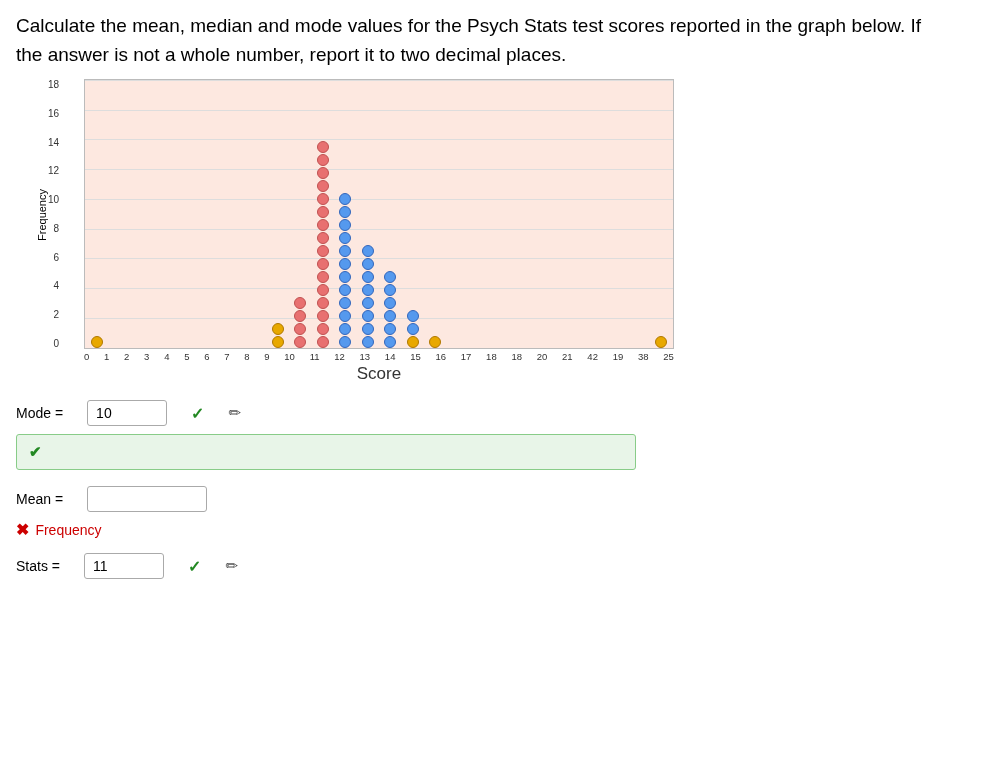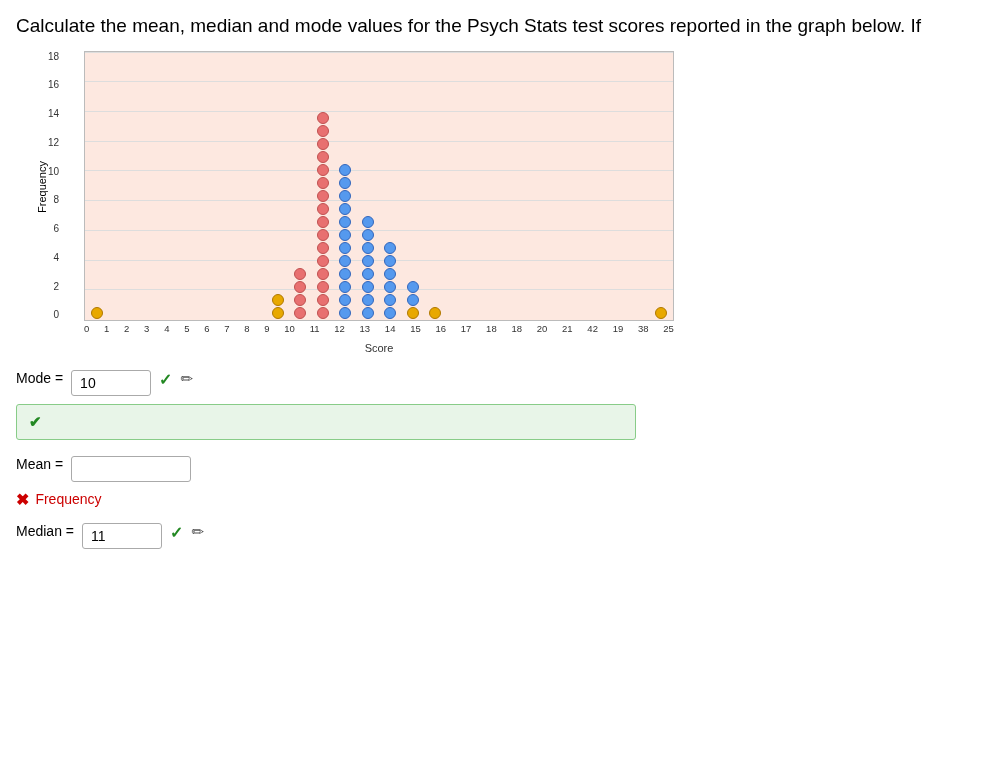--- a/index.html
+++ b/index.html
@@ -129,6 +129,7 @@
 
 <p class="question-text">
   <span>Calculate the mean, median and mode values for the Psych Stats test scores reported in the graph below. If</span><br>
+  <span>the answer is not a whole number, report it to two decimal places.</span>
 </p>
 
 <div style="position:relative; width:680px; margin-bottom:16px; padding-left:22px;">

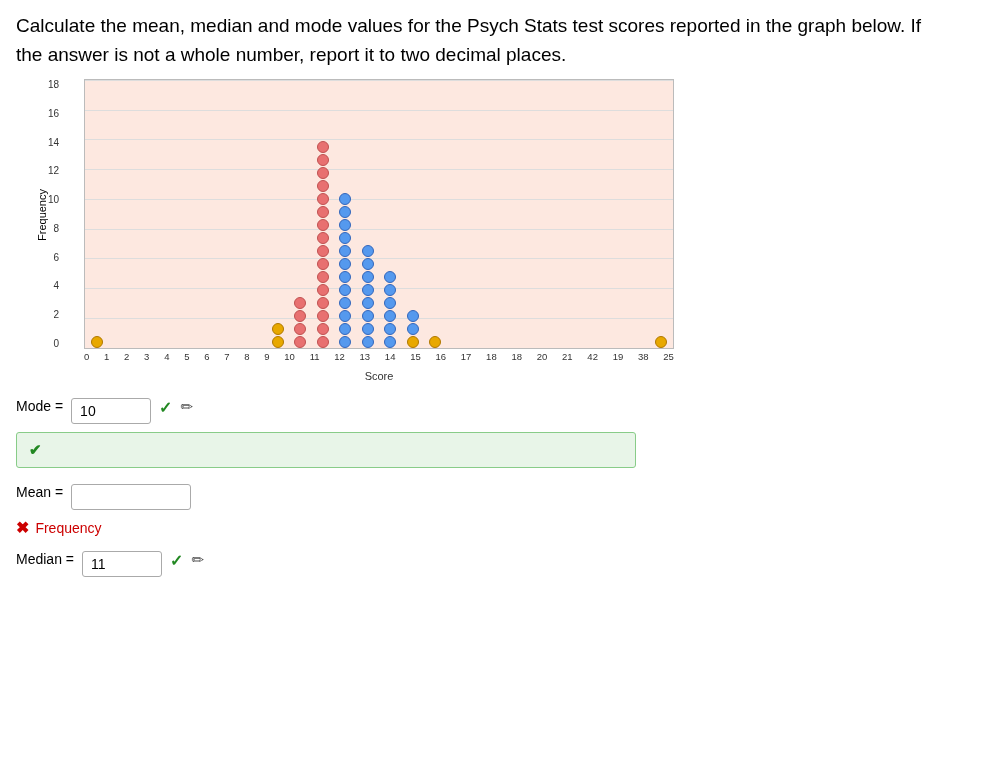--- a/index.html
+++ b/index.html
@@ -311,7 +311,7 @@
     <span>25</span>
   </div>
 
-  <div style="margin-left:46px; width:590px; text-align:center; font-size:11px; color:#333; padding-top:2px;margin-top:6px;">
+  <div style="margin-left:46px; width:590px; text-align:center; font-size:17px; color:#333; padding-top:2px;">
     <span>Score</span>
   </div>
 </div>

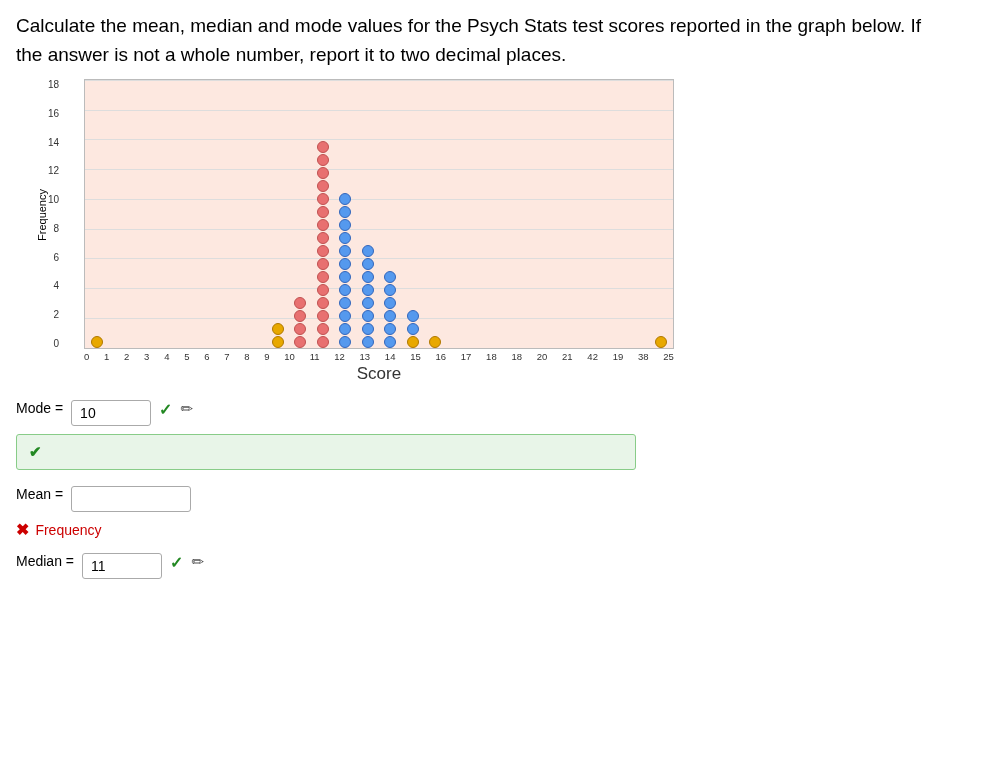--- a/index.html
+++ b/index.html
@@ -56,9 +56,9 @@
     
     .answer-row {
       display: flex;
-      align-items: flex-start;
+      align-items: center;
       margin-bottom: 8px;
-      gap: 8px;
+      gap: 24px;
     }
     .answer-label {
       font-size: 14px;

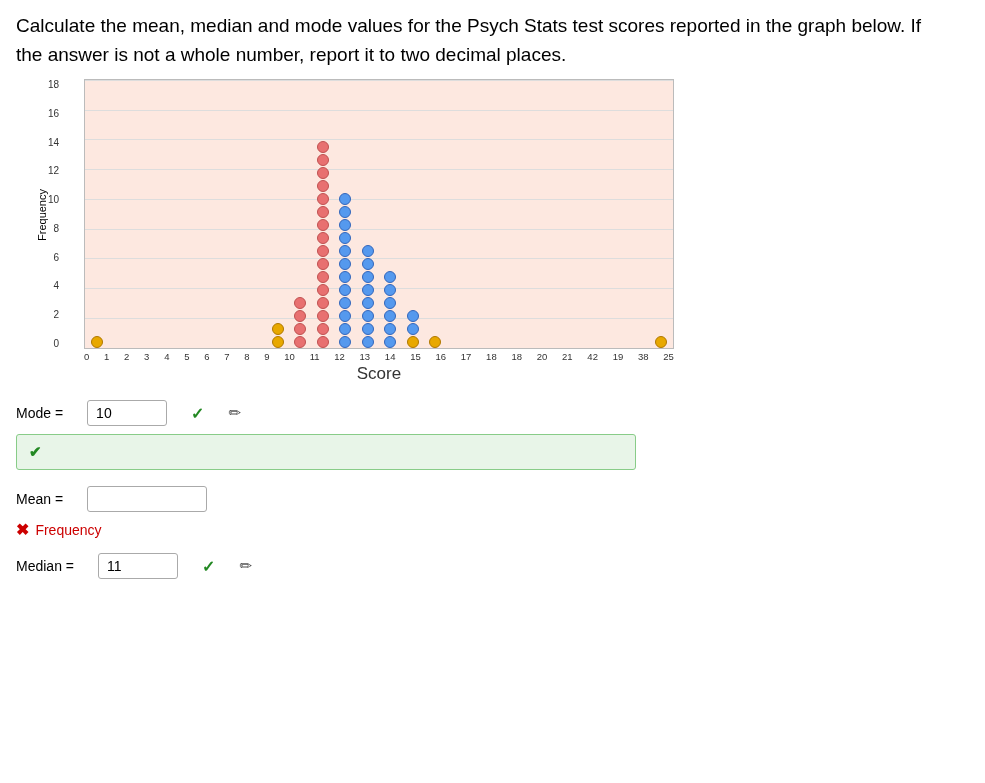--- a/index.html
+++ b/index.html
@@ -338,7 +338,7 @@
 </div>
 
 <div class="answer-row">
-  <span class="answer-label">Median =</span>
+  <span class="answer-label">Stats =</span>
   <input class="answer-input" value="11" readonly="" style="width: 80px;">
   <span class="check-icon">✓</span>
   <span class="edit-icon" style="font-size:15px; color:#555; cursor:pointer;">✏</span>

